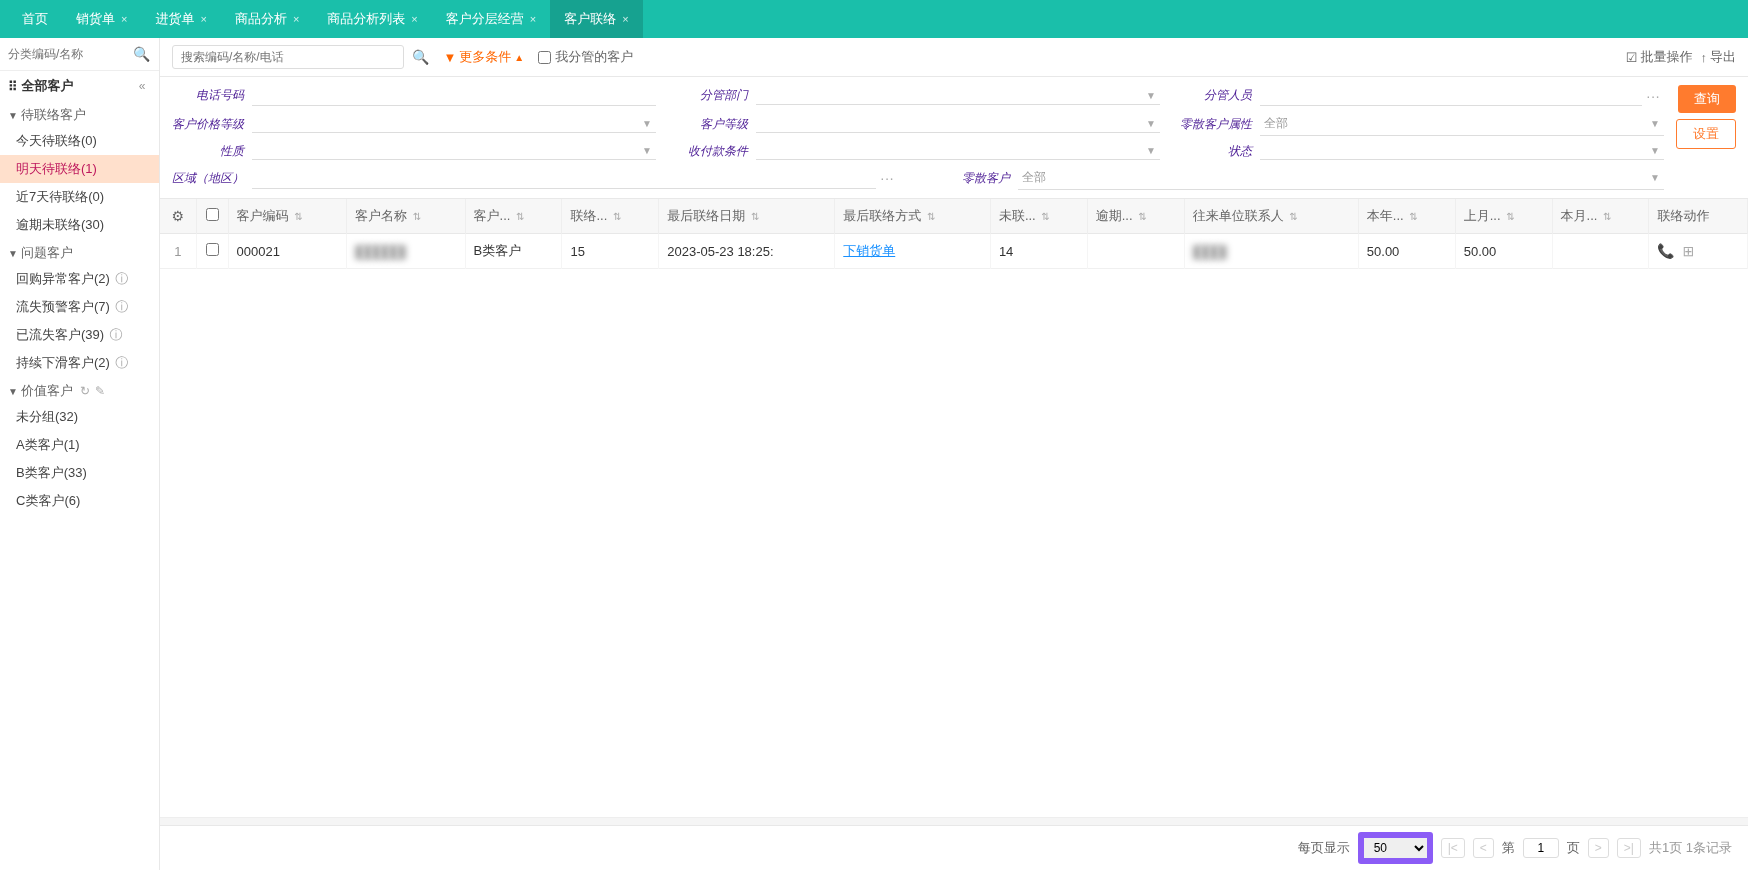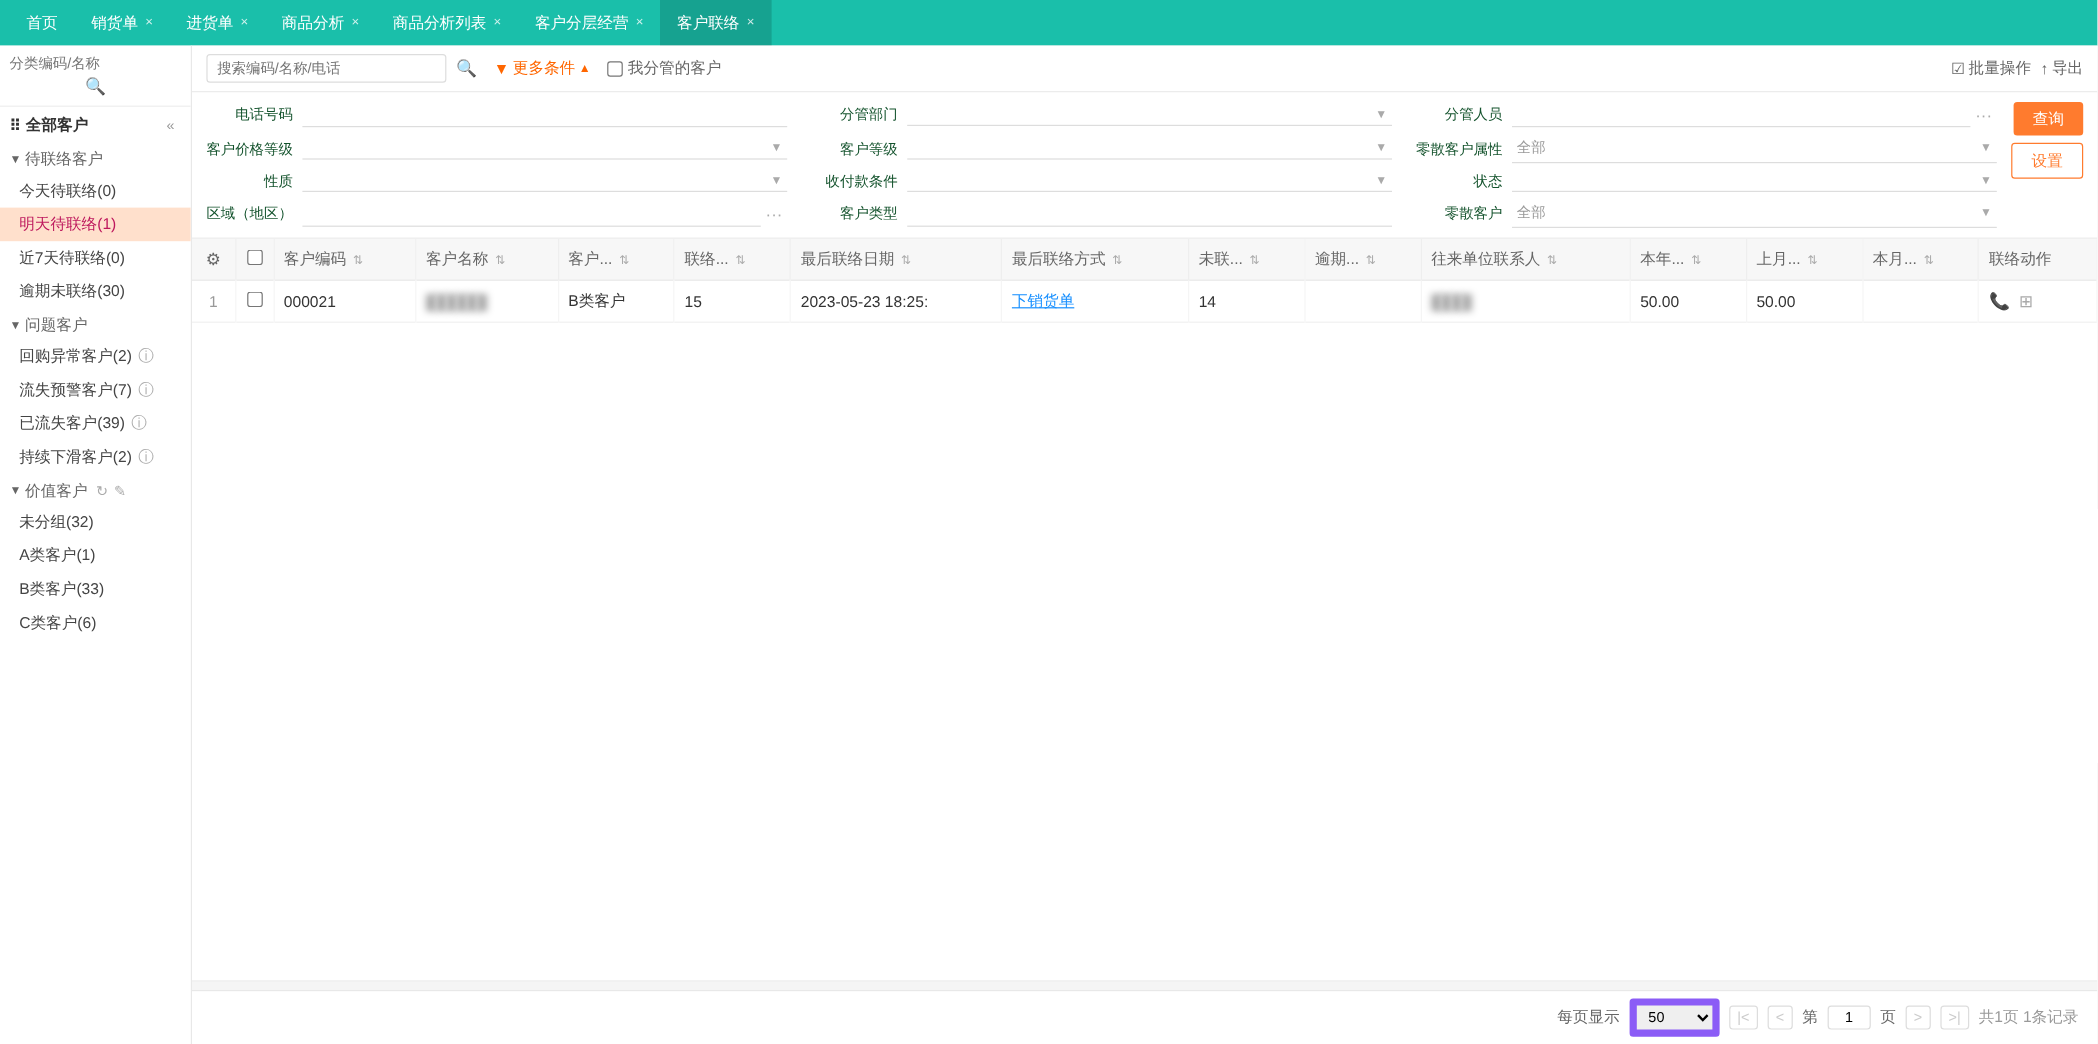--- a/index.html
+++ b/index.html
@@ -49,7 +49,6 @@
       padding: 8px 8px;
       border-bottom: 1px solid #eee;
       gap: 4px;
-      flex-direction: column;
     }
     .sidebar-search input {
       flex: 1;

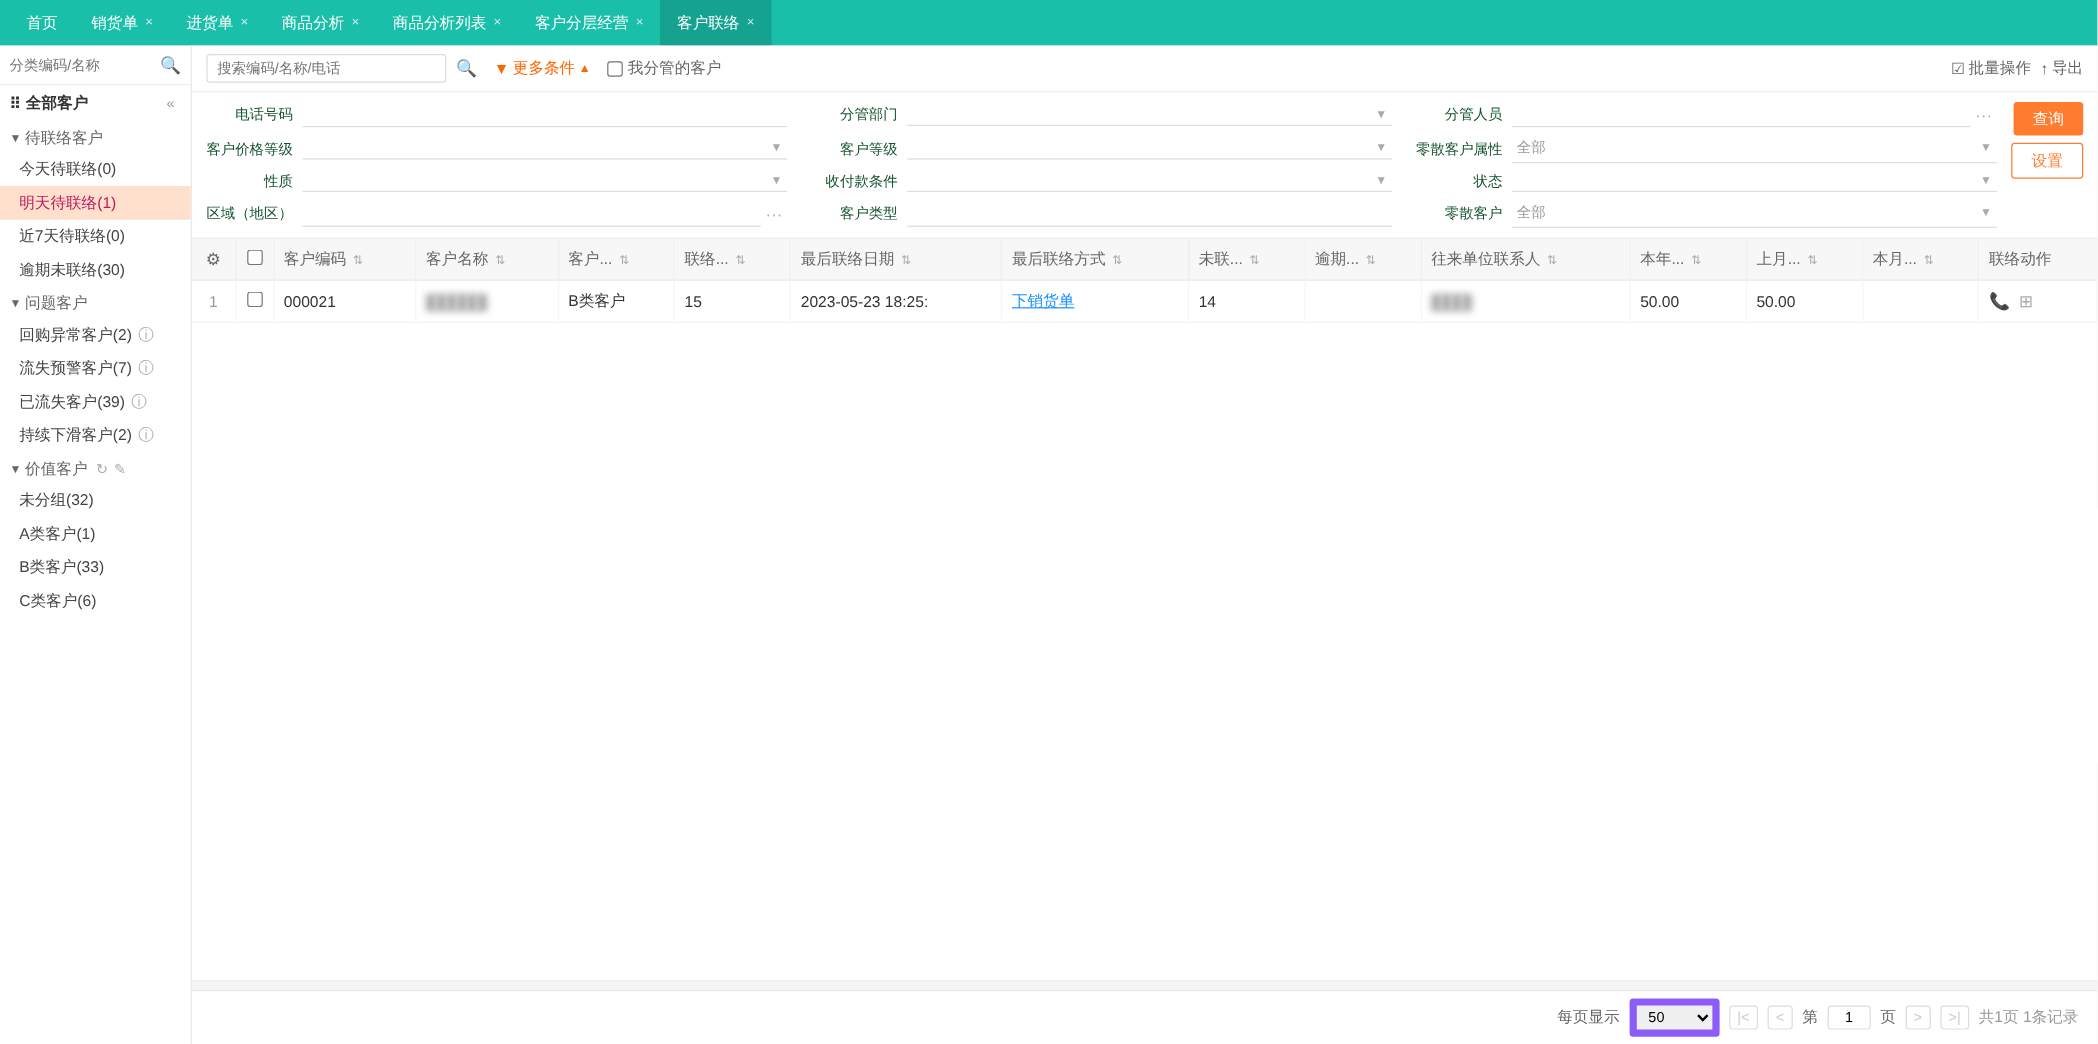--- a/index.html
+++ b/index.html
@@ -123,7 +123,7 @@
       border-radius: 3px;
       padding: 4px 8px;
       font-size: 12px;
-      width: 200px;
+      width: 232px;
       color: #999;
       outline: none;
     }

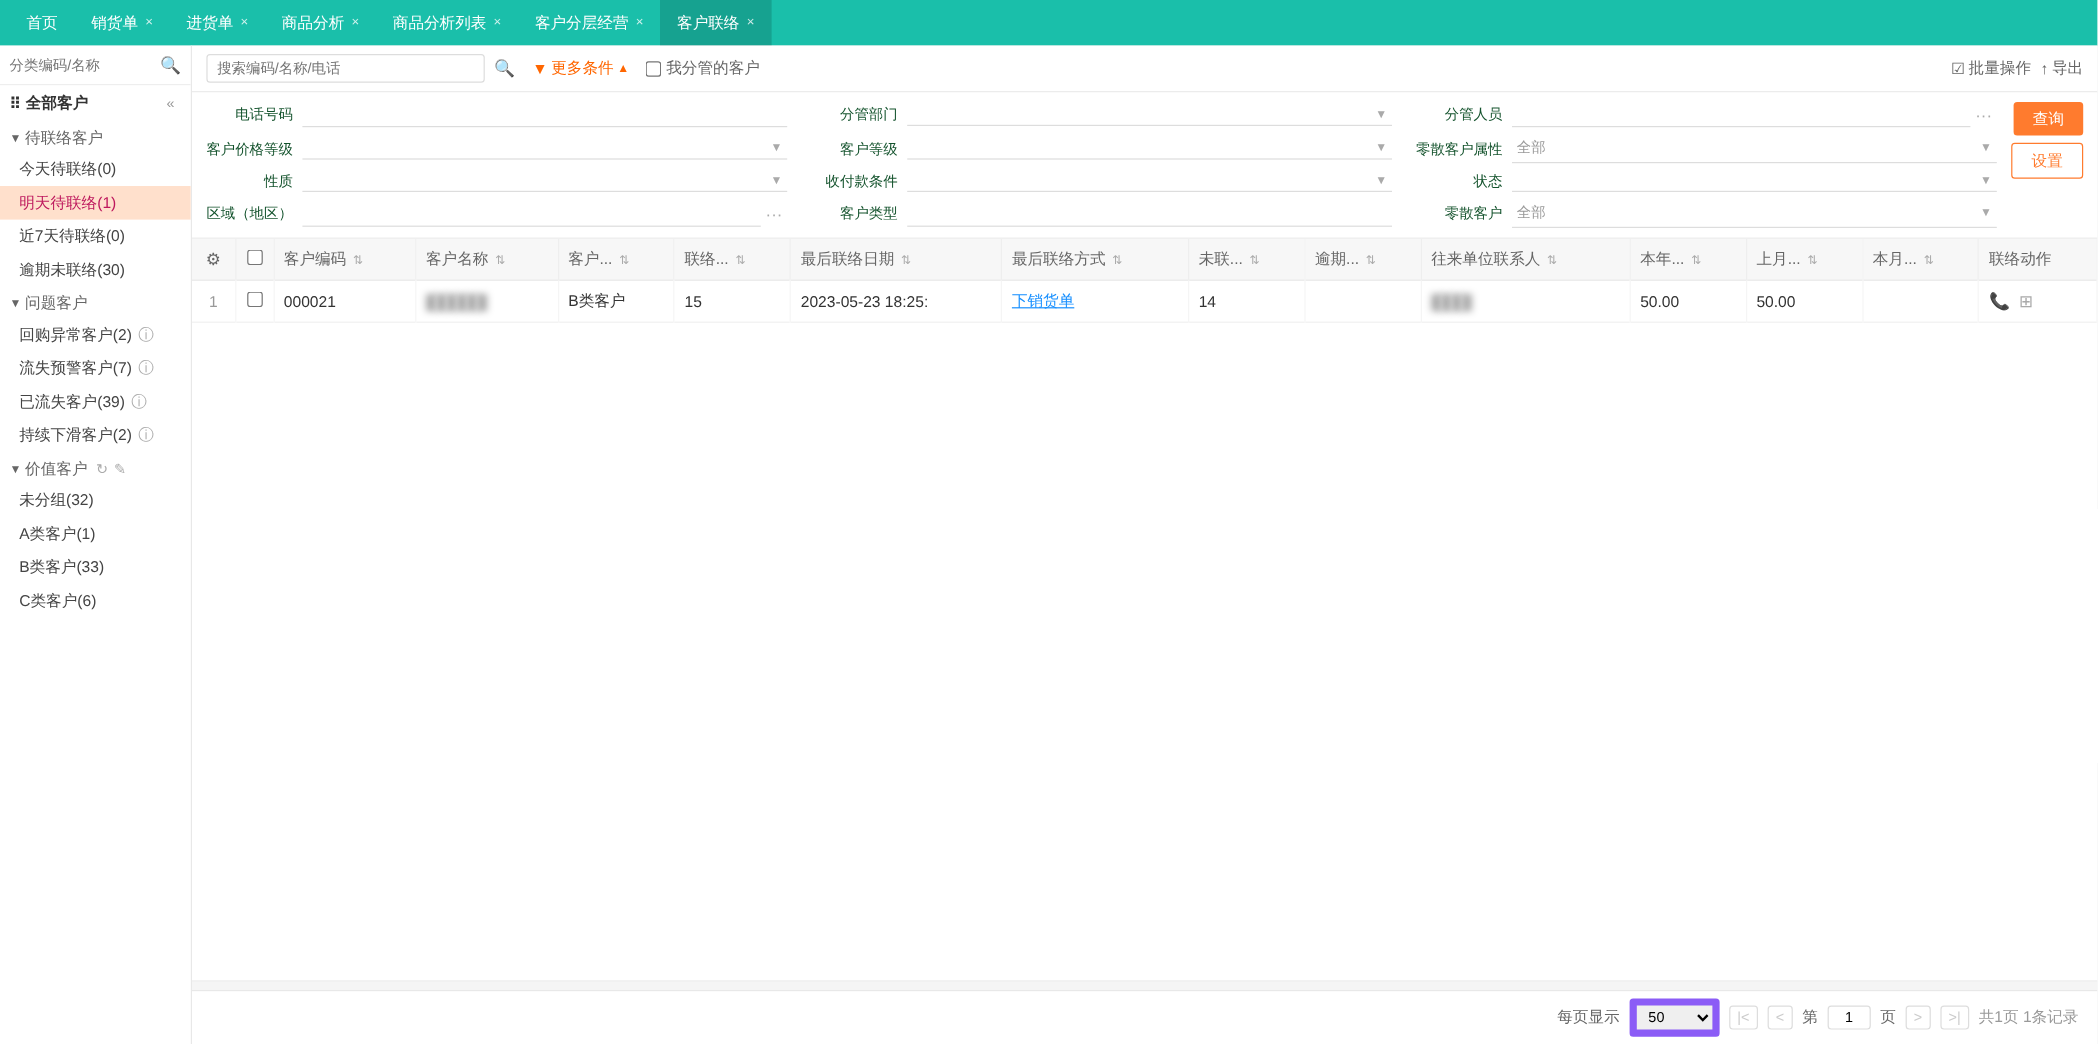--- a/index.html
+++ b/index.html
@@ -204,13 +204,14 @@
       min-width: 0;
     }
     .filter-label {
-      color: #14532d;
+      color: #4c1d95;
       font-size: 12px;
       white-space: nowrap;
       width: 80px;
       text-align: right;
       padding-right: 8px;
       flex-shrink: 0;
+      font-style: italic;
     }
     .filter-input {
       flex: 1;

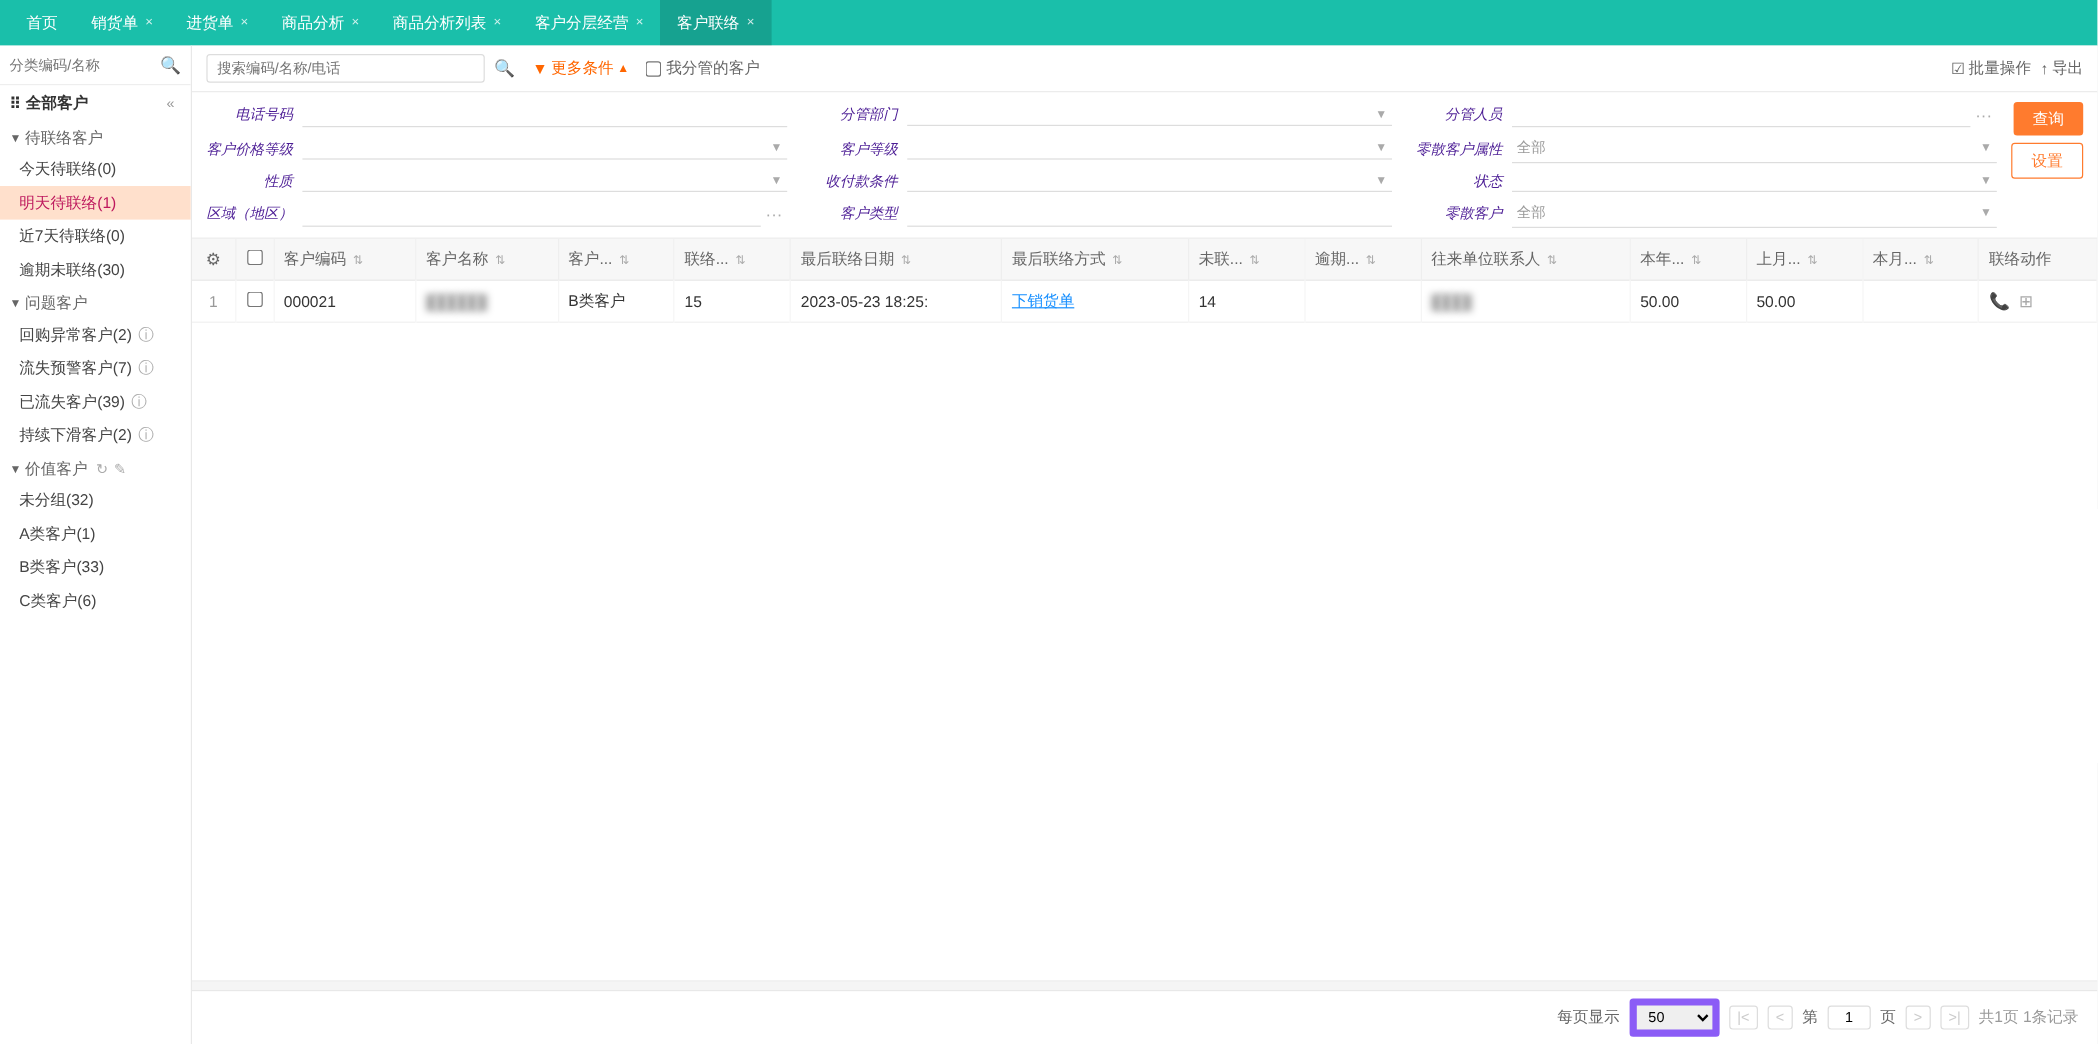--- a/index.html
+++ b/index.html
@@ -594,10 +594,6 @@
               <span class="filter-dots">···</span>
             </div>
             <div class="filter-divider"></div>
-            <div class="filter-field">
-              <span class="filter-label">客户类型</span>
-              <input class="filter-input" type="text" style="">
-            </div>
             <div class="filter-divider"></div>
             <div class="filter-field">
               <span class="filter-label">零散客户</span>

